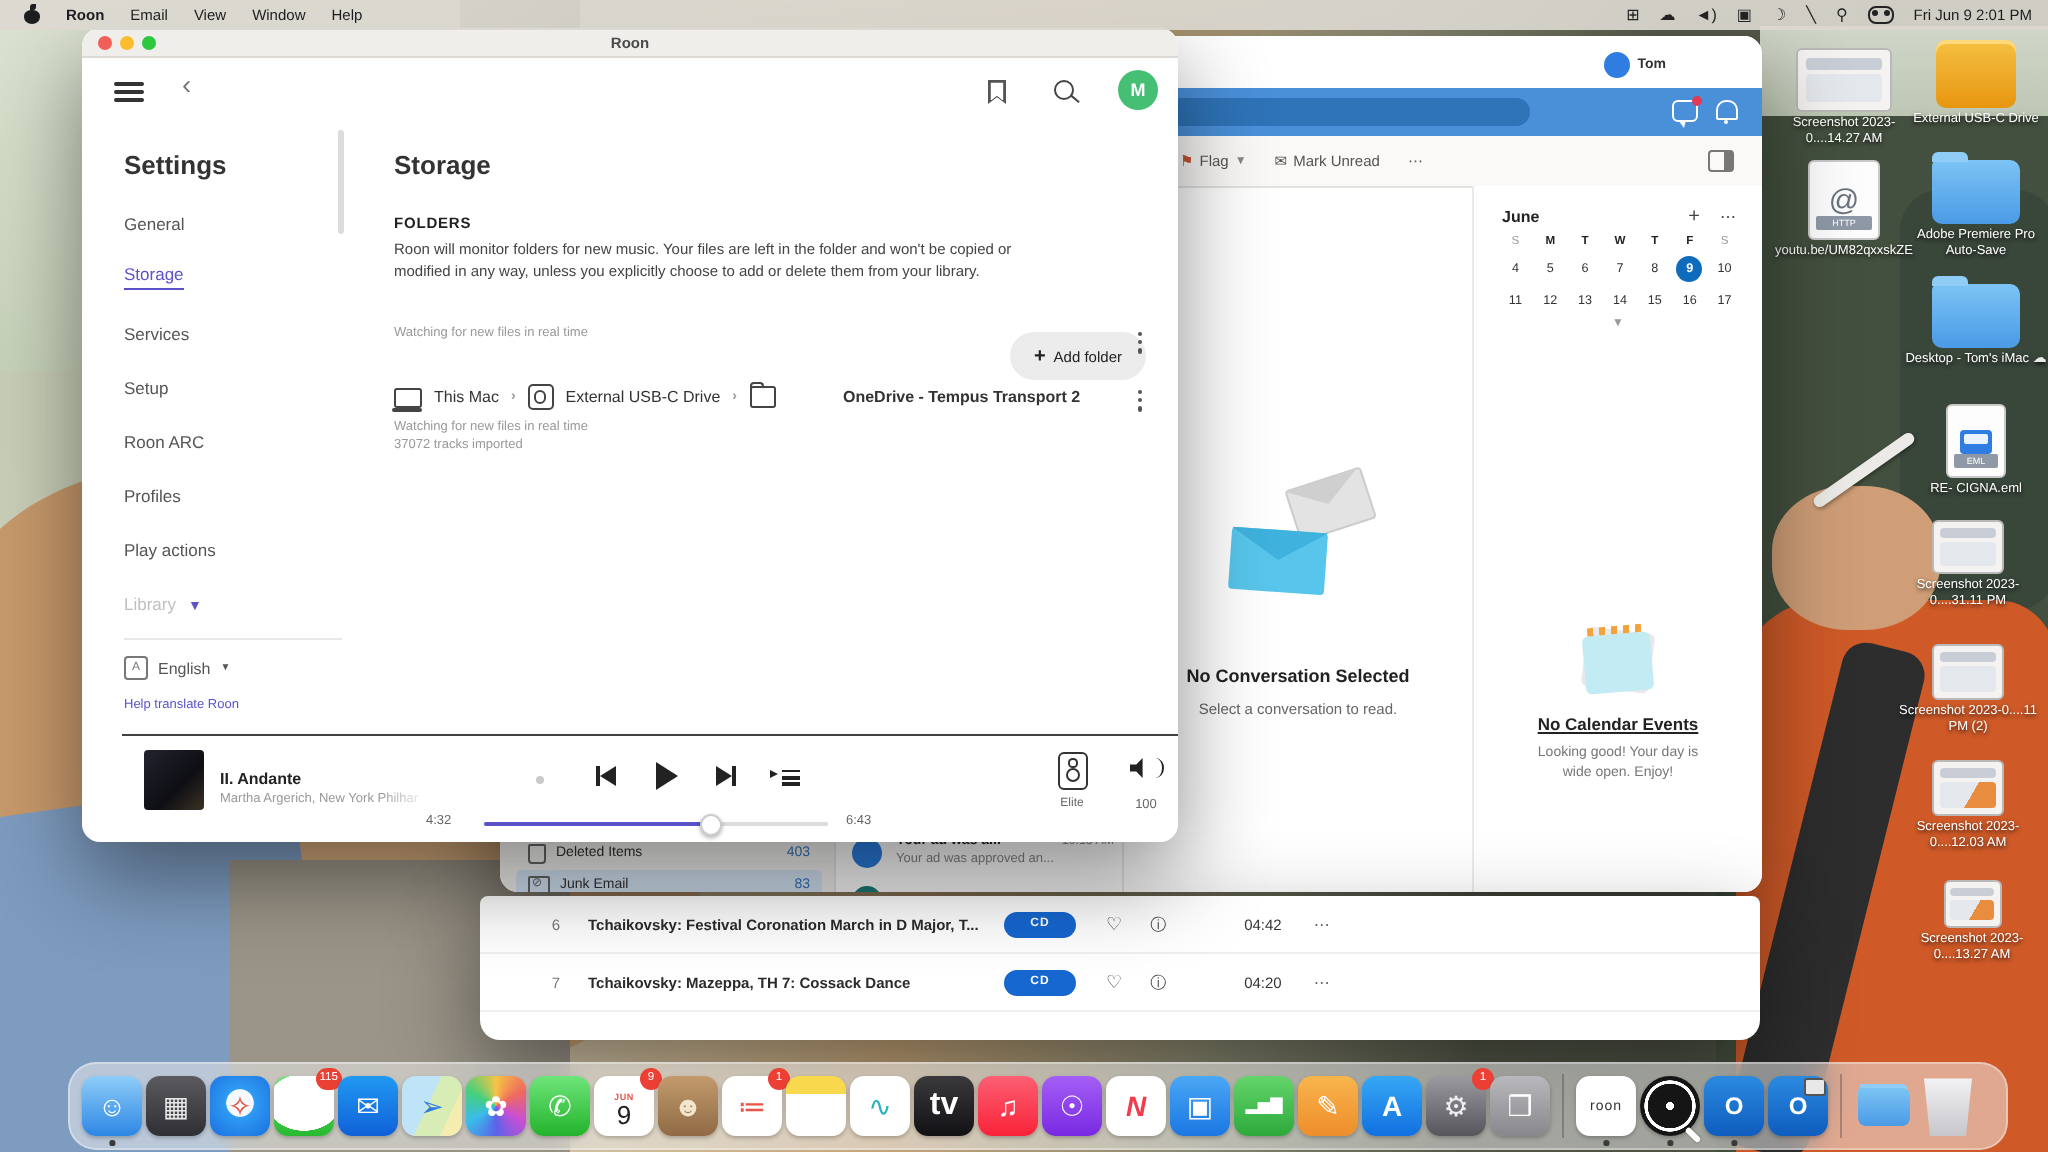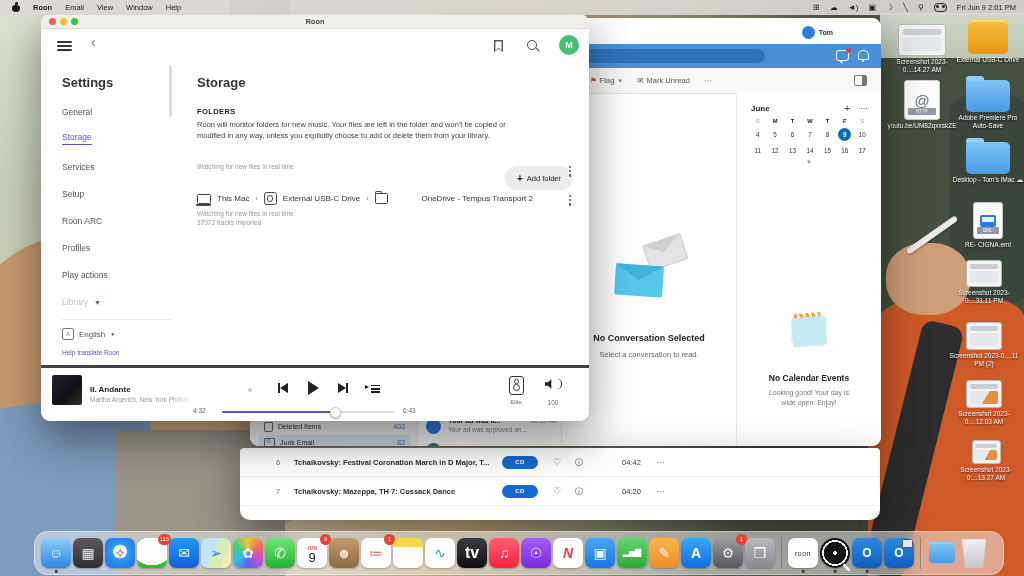--- a/index.html
+++ b/index.html
@@ -189,7 +189,7 @@
   .kebab i{width:2.2px;height:2.2px;border-radius:50%;background:#555;}
   .crumb-sep{font-size:7px;color:#999;font-weight:bold;}
   .fr-path{display:flex;align-items:center;gap:6px;font-size:8px;color:#333;}
-  .fr-path .bold{font-weight:normal;padding-left:28px;}
+  .fr-path .bold{font-weight:bold;padding-left:28px;}
   
   .r-player{height:53px;border-top:3px solid #404040;background:#fff;position:relative;border-radius:0 0 9px 9px;}
   .p-art{position:absolute;left:11px;top:7px;width:30px;height:30px;border-radius:2px;

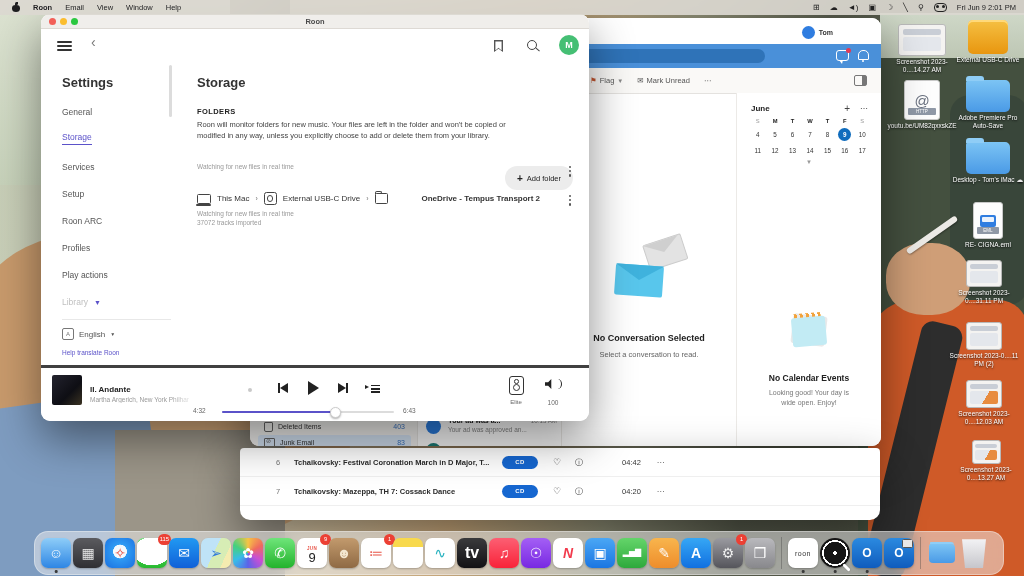--- a/index.html
+++ b/index.html
@@ -410,7 +410,7 @@
           <div class="notepad-shadow"></div>
             <div class="notepad"></div>
         </div>
-        <div class="ce-title" style="margin-top:24px;">No Calendar Events</div>
+        <div class="ce-title" style="margin-top:8px;text-decoration:underline;">No Calendar Events</div>
         <div class="ce-text">
           <div>Looking good! Your day is</div>
           <div>wide open. Enjoy!</div>

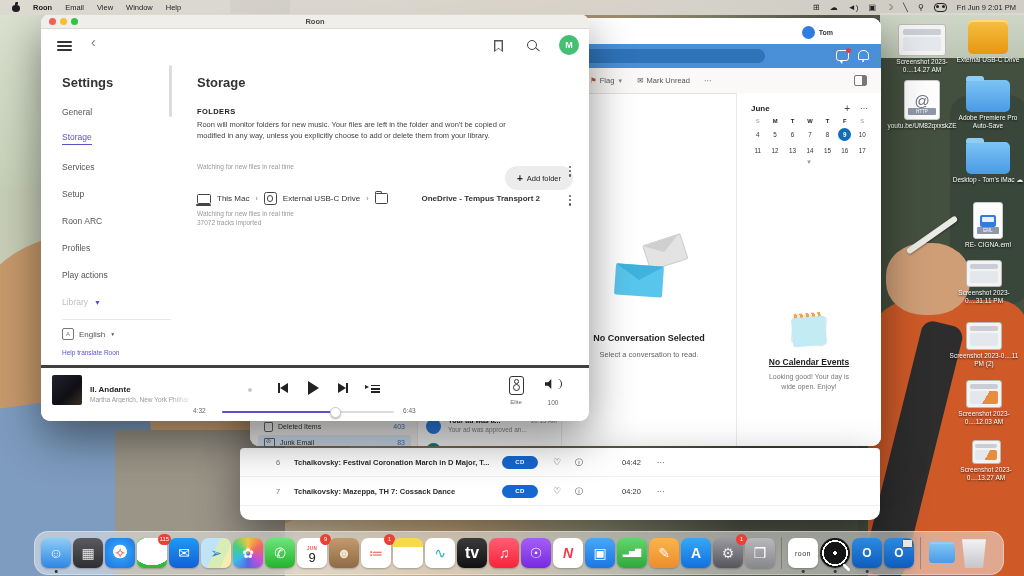--- a/index.html
+++ b/index.html
@@ -191,7 +191,7 @@
   .fr-path{display:flex;align-items:center;gap:6px;font-size:8px;color:#333;}
   .fr-path .bold{font-weight:bold;padding-left:28px;}
   
-  .r-player{height:53px;border-top:3px solid #404040;background:#fff;position:relative;border-radius:0 0 9px 9px;}
+  .r-player{height:53px;border-top:1px solid #404040;background:#fff;position:relative;border-radius:0 0 9px 9px;margin-left:20px;}
   .p-art{position:absolute;left:11px;top:7px;width:30px;height:30px;border-radius:2px;
      background:linear-gradient(135deg,#23232e,#0e0e14 60%,#3a3222);}
   .p-track{position:absolute;left:49px;top:17px;font-size:8px;font-weight:bold;color:#222;}

